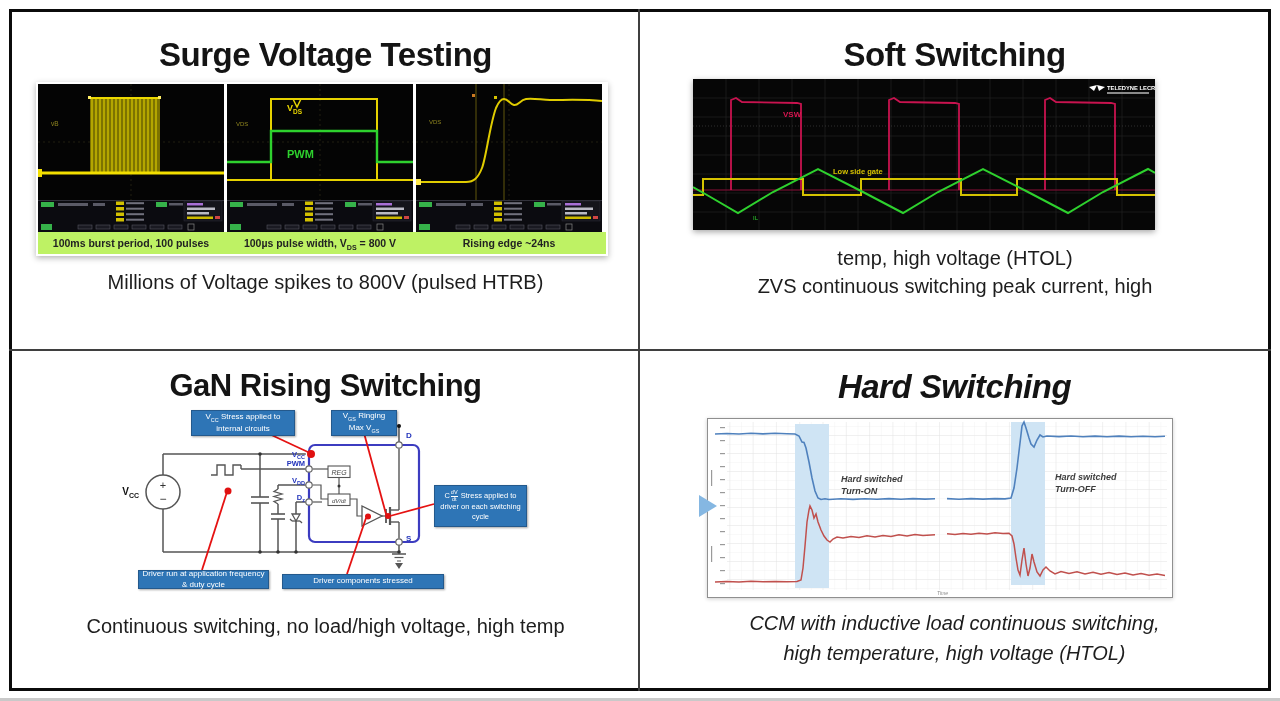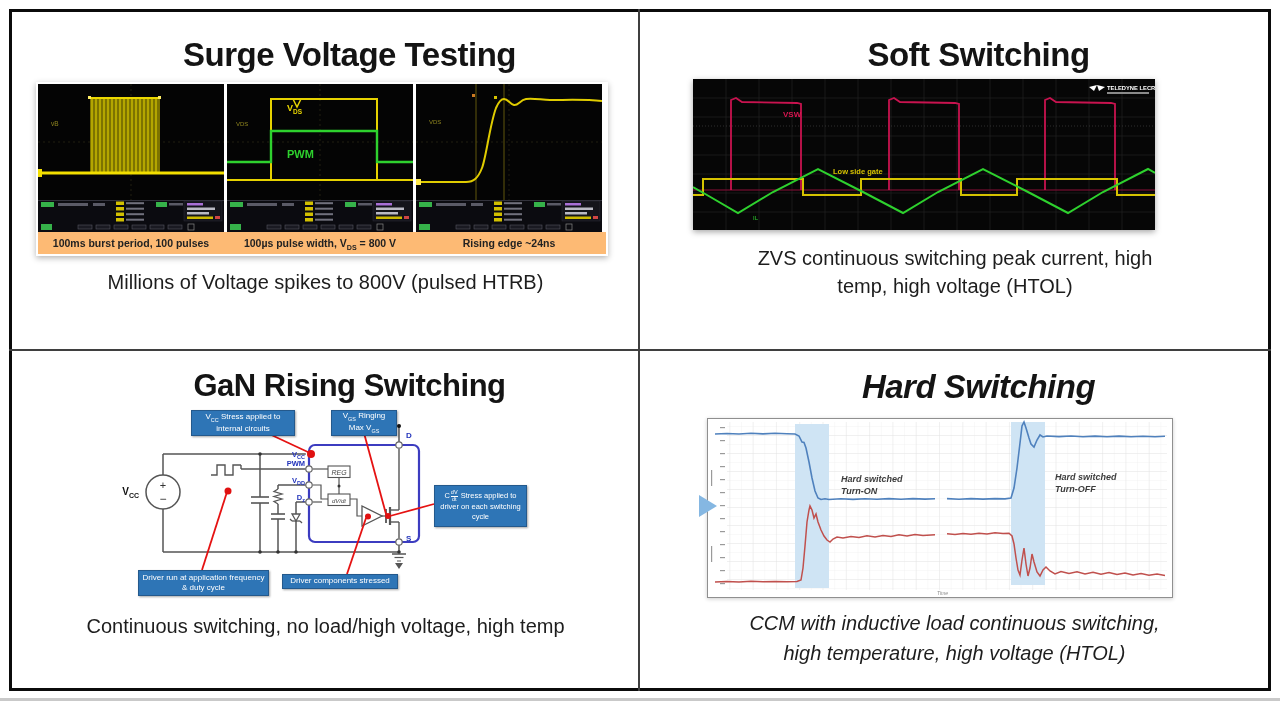--- a/index.html
+++ b/index.html
@@ -9,7 +9,7 @@
   .divider-h{position:absolute;left:9px;top:349px;width:1262px;height:2px;background:#3f3f3f;}
   .bottom-strip{position:absolute;left:0;top:698px;width:1280px;height:3px;background:#c9c9c9;}
   .q{position:absolute;width:627px;height:338px;}
-  .title{position:absolute;left:0;width:100%;text-align:center;font-weight:700;font-size:33px;letter-spacing:-0.5px;color:#141414;padding-left:24px;}
+  .title{position:absolute;left:0;width:100%;text-align:center;font-weight:700;font-size:33px;letter-spacing:-0.5px;color:#141414;}
   .cap{position:absolute;width:100%;text-align:center;font-size:20px;color:#1d1d1d;line-height:28px;}
   .scoperow{position:absolute;left:24px;top:70px;width:568px;background:#fff;padding:2px;box-shadow:0 2px 6px rgba(0,0,0,.3);}
   .scopes{display:flex;gap:3px;}

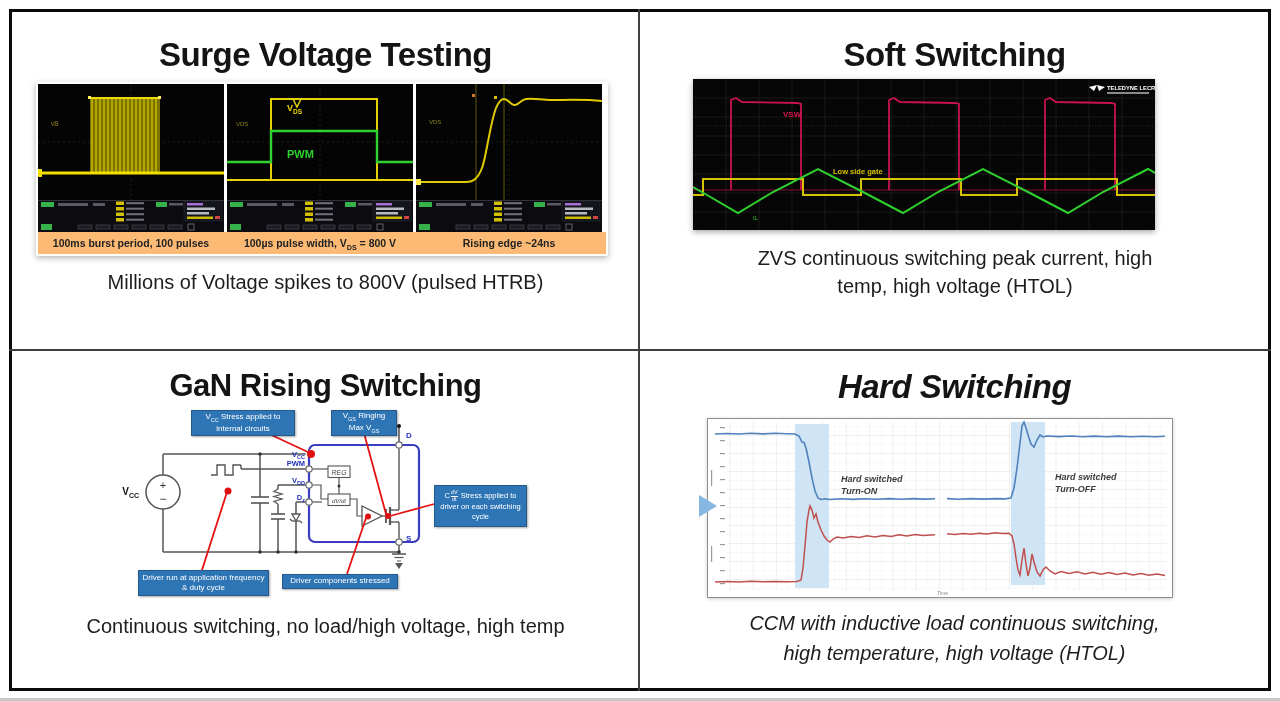--- a/index.html
+++ b/index.html
@@ -13,7 +13,7 @@
   .cap{position:absolute;width:100%;text-align:center;font-size:20px;color:#1d1d1d;line-height:28px;}
   .scoperow{position:absolute;left:24px;top:70px;width:568px;background:#fff;padding:2px;box-shadow:0 2px 6px rgba(0,0,0,.3);}
   .scopes{display:flex;gap:3px;}
-  .strip{display:flex;gap:3px;background:#fdba74;}
+  .strip{display:flex;gap:3px;background:#bef264;}
   .strip div{width:186px;text-align:center;font-size:10.5px;font-weight:700;color:#222;padding-top:5px;height:17px;}
   .sb{vertical-align:sub;font-size:68%;}
   .callout{position:absolute;background:#2E75B6;border:1px solid #24598c;color:#fff;font-size:8px;line-height:1.3;text-align:center;display:flex;align-items:center;justify-content:center;padding:1px 3px;box-sizing:border-box;box-shadow:1px 1px 2px rgba(0,0,0,.35);}

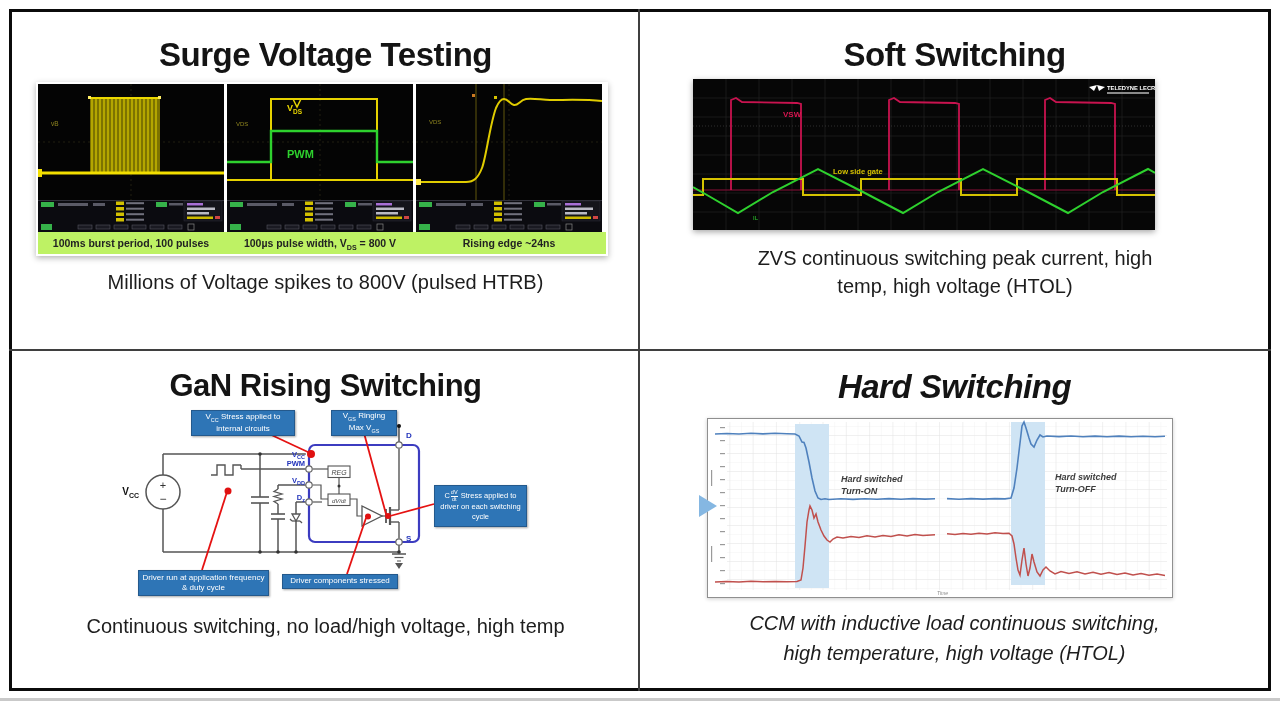--- a/index.html
+++ b/index.html
@@ -178,8 +178,8 @@
     </svg>
 
     <div class="cap" style="top:232px;left:34px;width:560px;">
+      <div>temp, high voltage (HTOL)</div>
       <div>ZVS continuous switching peak current, high</div>
-      <div>temp, high voltage (HTOL)</div>
     </div>
   </div>
 

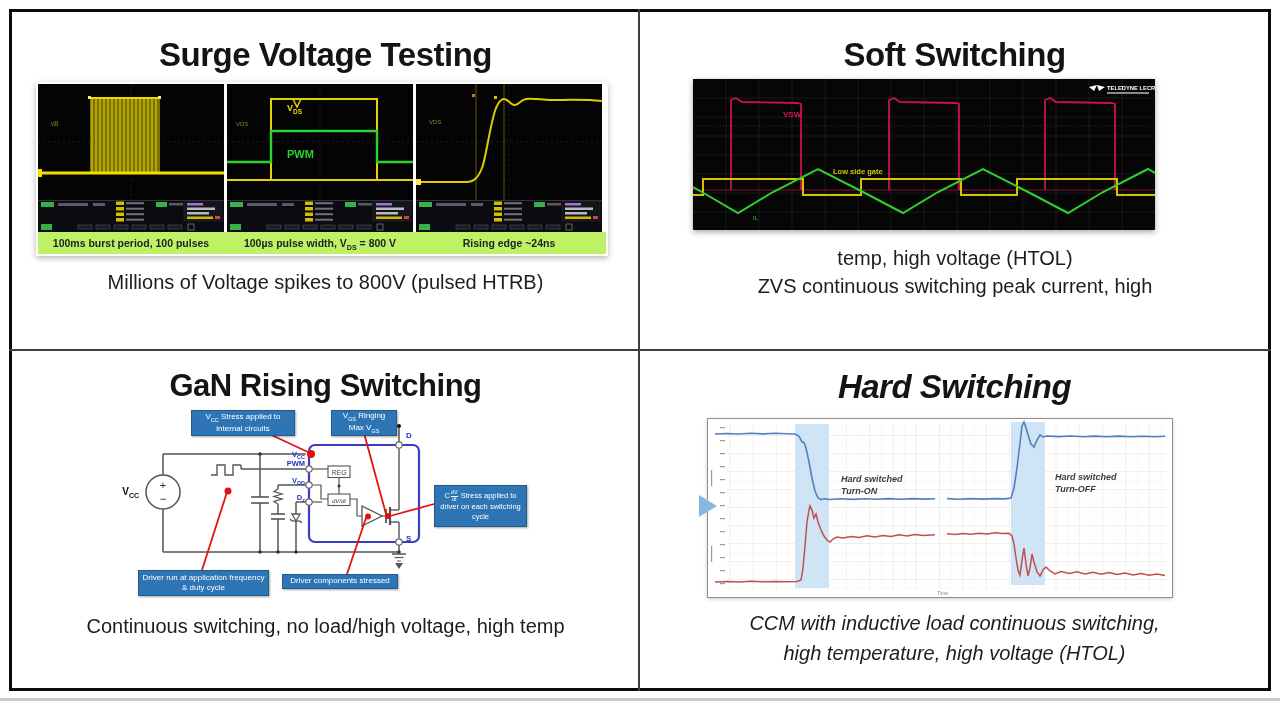--- a/index.html
+++ b/index.html
@@ -321,7 +321,7 @@
               <span>dt</span>
             </span><span> Stress applied to driver on each switching cycle</span></span>
       </div>
-      <div class="callout" style="left:51px;top:168px;width:131px;height:26px;">
+      <div class="callout" style="left:51px;top:168px;width:131px;height:19px;">
         <span>Driver run at application frequency &amp; duty cycle</span>
       </div>
       <div class="callout" style="left:195px;top:172px;width:116px;height:15px;">

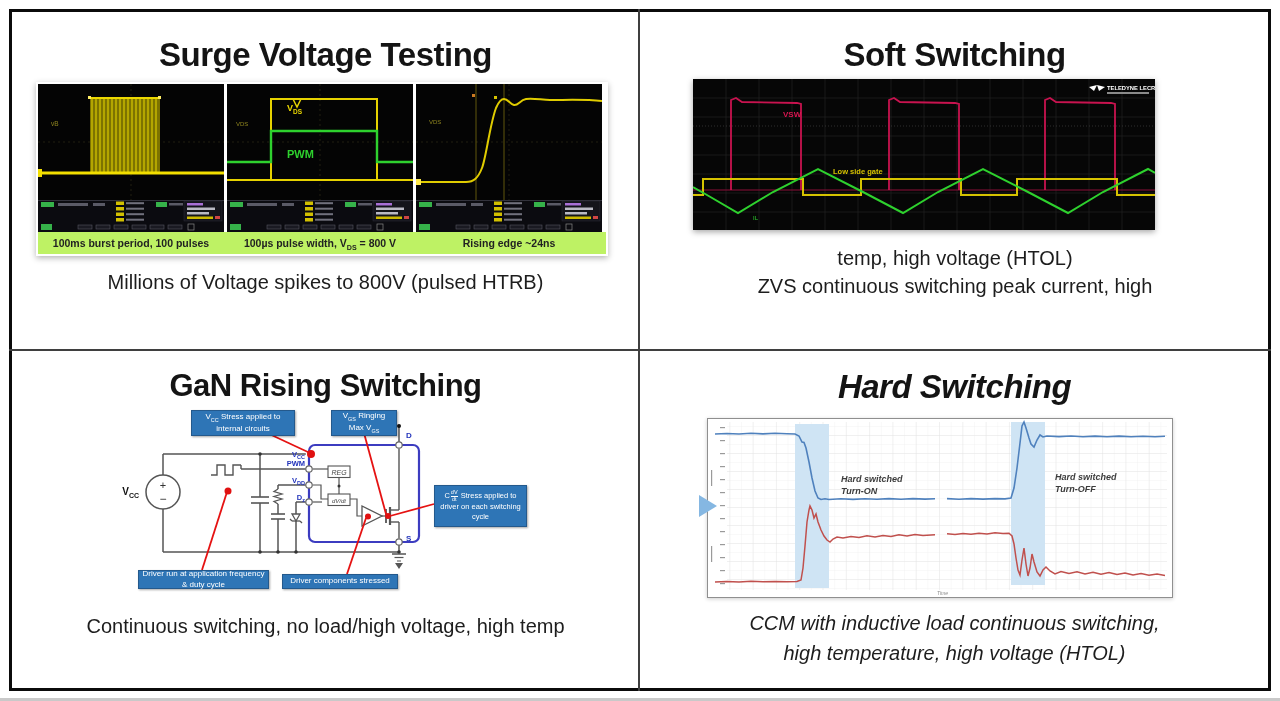--- a/index.html
+++ b/index.html
@@ -324,7 +324,7 @@
       <div class="callout" style="left:51px;top:168px;width:131px;height:19px;">
         <span>Driver run at application frequency &amp; duty cycle</span>
       </div>
-      <div class="callout" style="left:195px;top:172px;width:116px;height:15px;">
+      <div class="callout" style="left:195px;top:172px;width:162px;height:15px;">
         <span>Driver components stressed</span>
       </div>
     </div>

